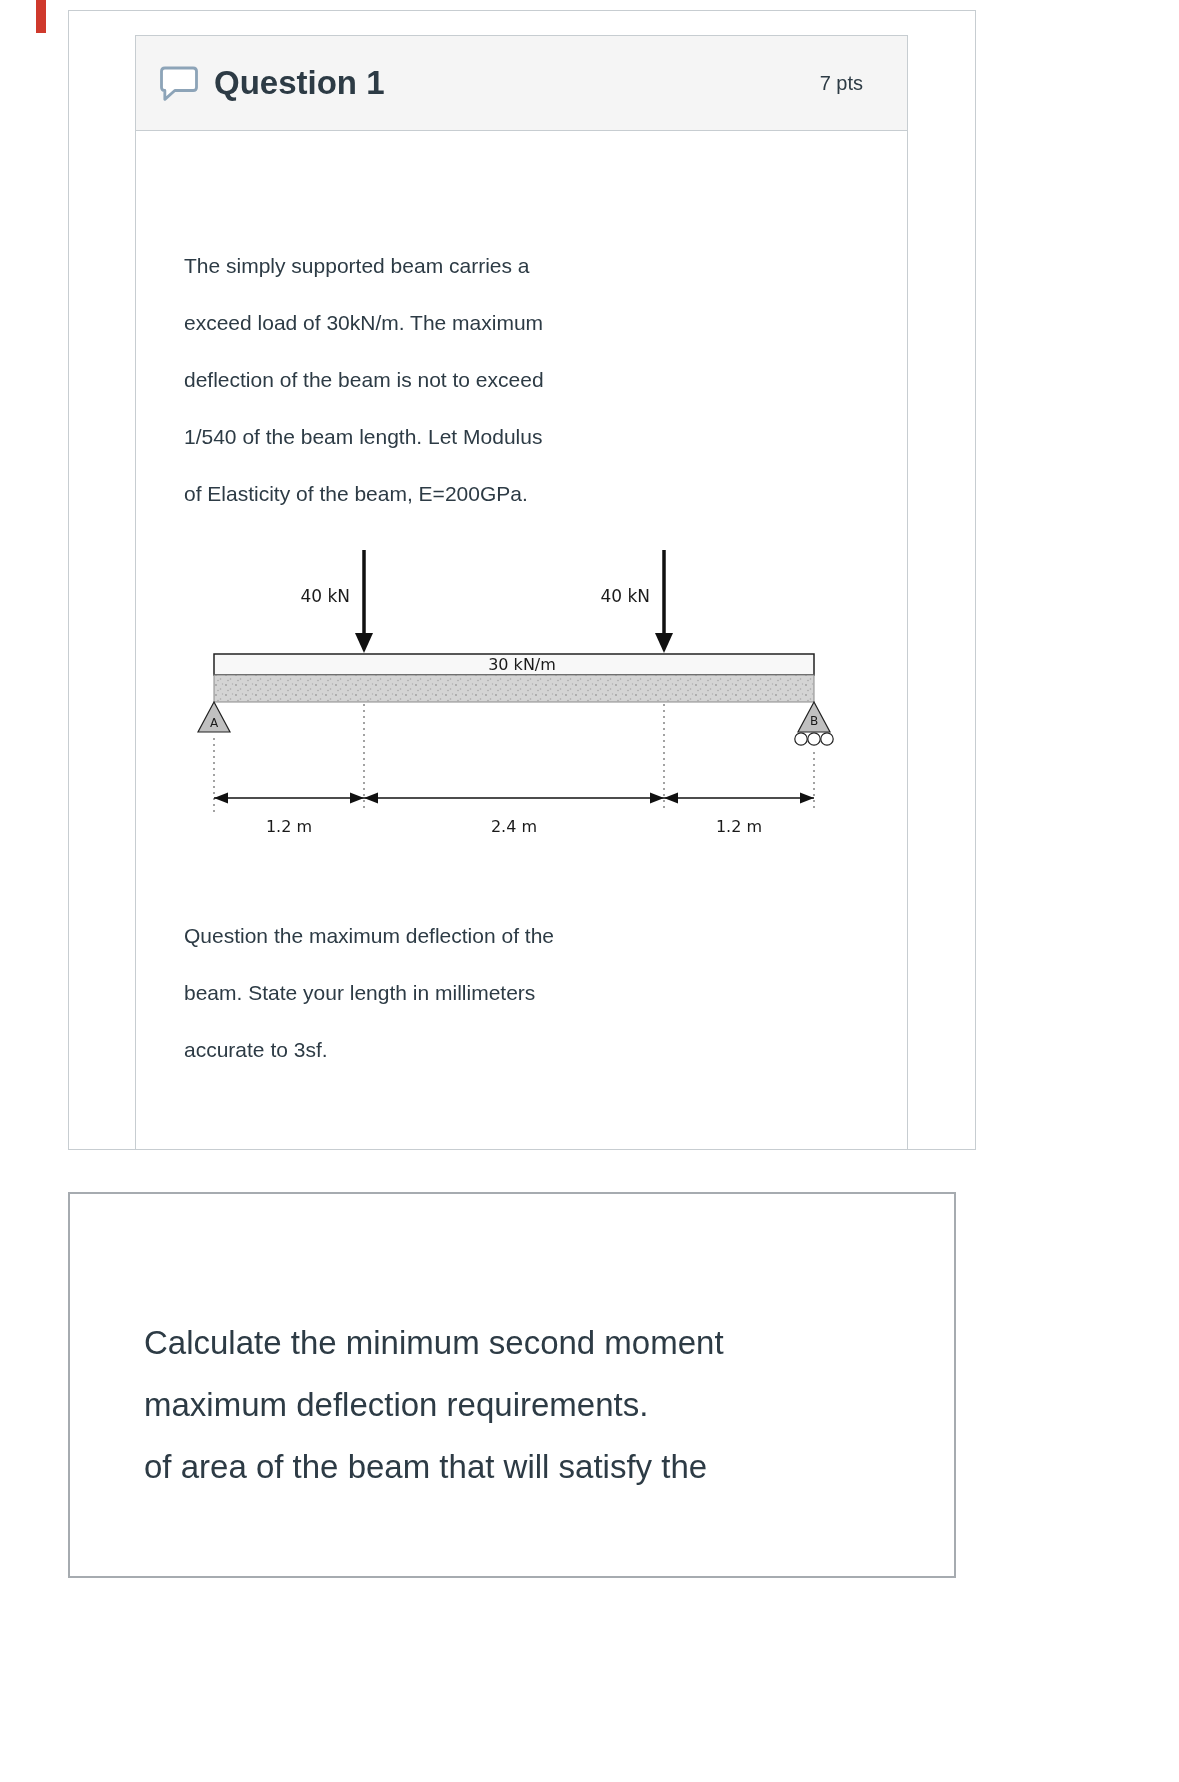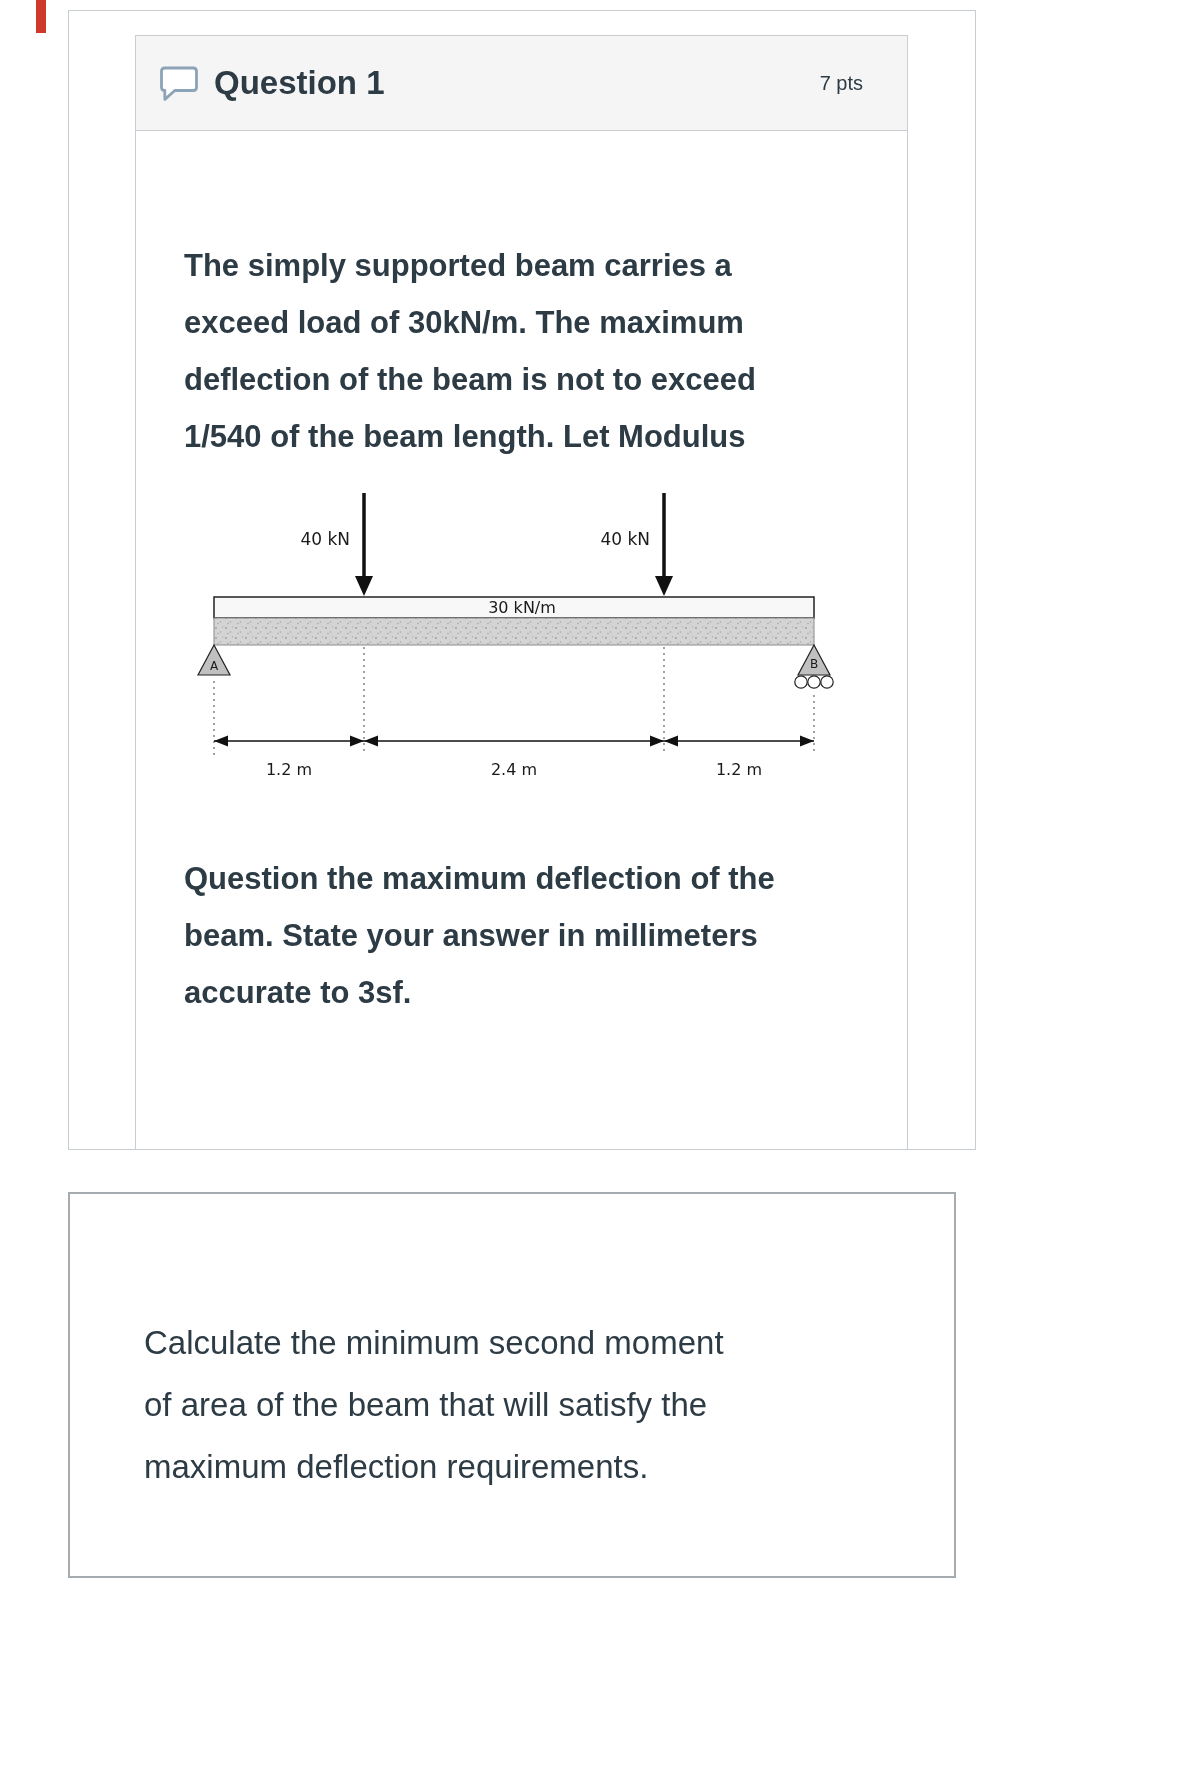--- a/index.html
+++ b/index.html
@@ -33,7 +33,7 @@
   .q-title { font-size:33px; font-weight:bold; margin-left:12px; color:#2D3B45; }
   .q-pts { margin-left:auto; font-size:20px; color:#2D3B45; }
   .q-body { padding:106px 46px 0 48px; }
-  .line { font-size:31px; line-height:57px; white-space:nowrap;font-weight:bold; }
+  .line { font-size:21px; line-height:57px; white-space:nowrap; }
   .diagram-wrap { margin:20px 0 0 0; }
   .p2 { margin-top:46px; }
   .followup-card {

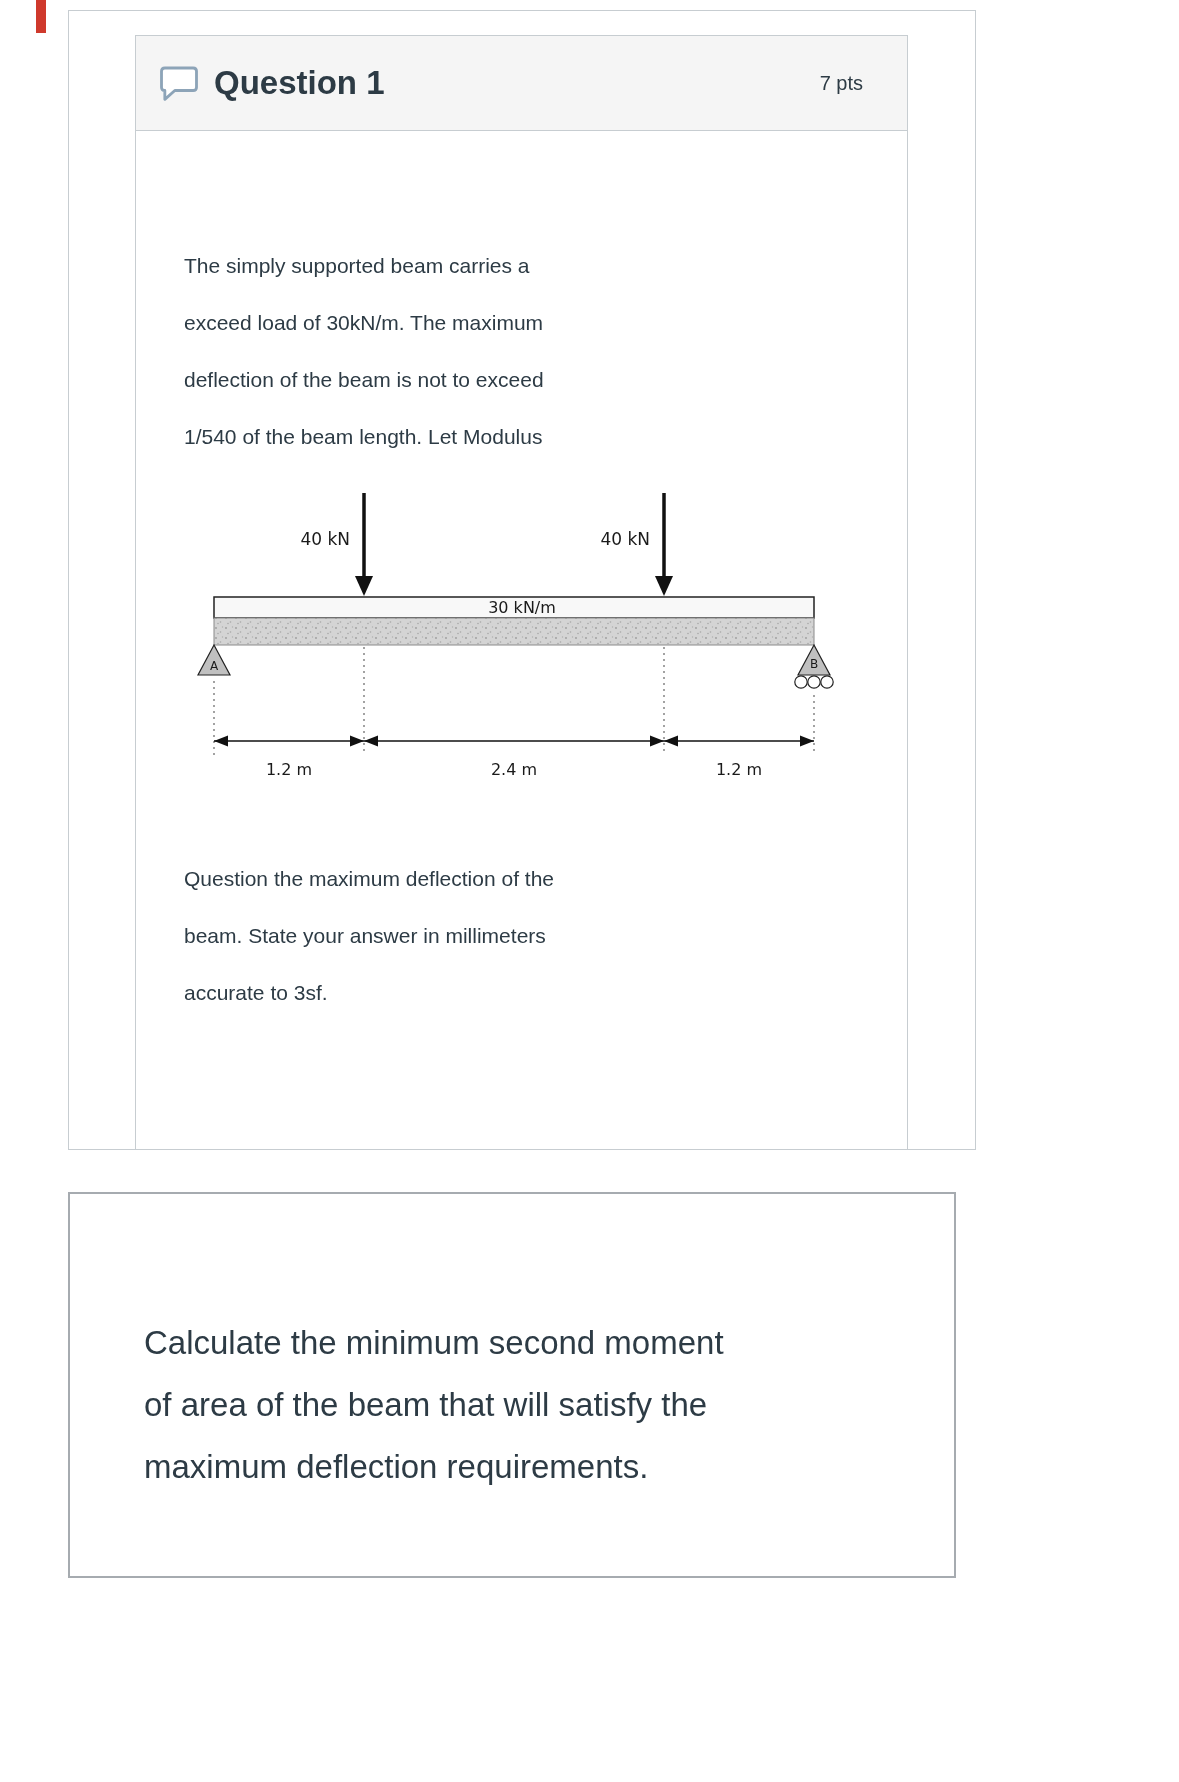--- a/index.html
+++ b/index.html
@@ -69,6 +69,7 @@
           <div class="line">exceed load of 30kN/m. The maximum</div>
           <div class="line">deflection of the beam is not to exceed</div>
           <div class="line">1/540 of the beam length. Let Modulus</div>
+          <div class="line">of Elasticity of the beam, E=200GPa.</div>
         </div>
 
         <div class="diagram-wrap">

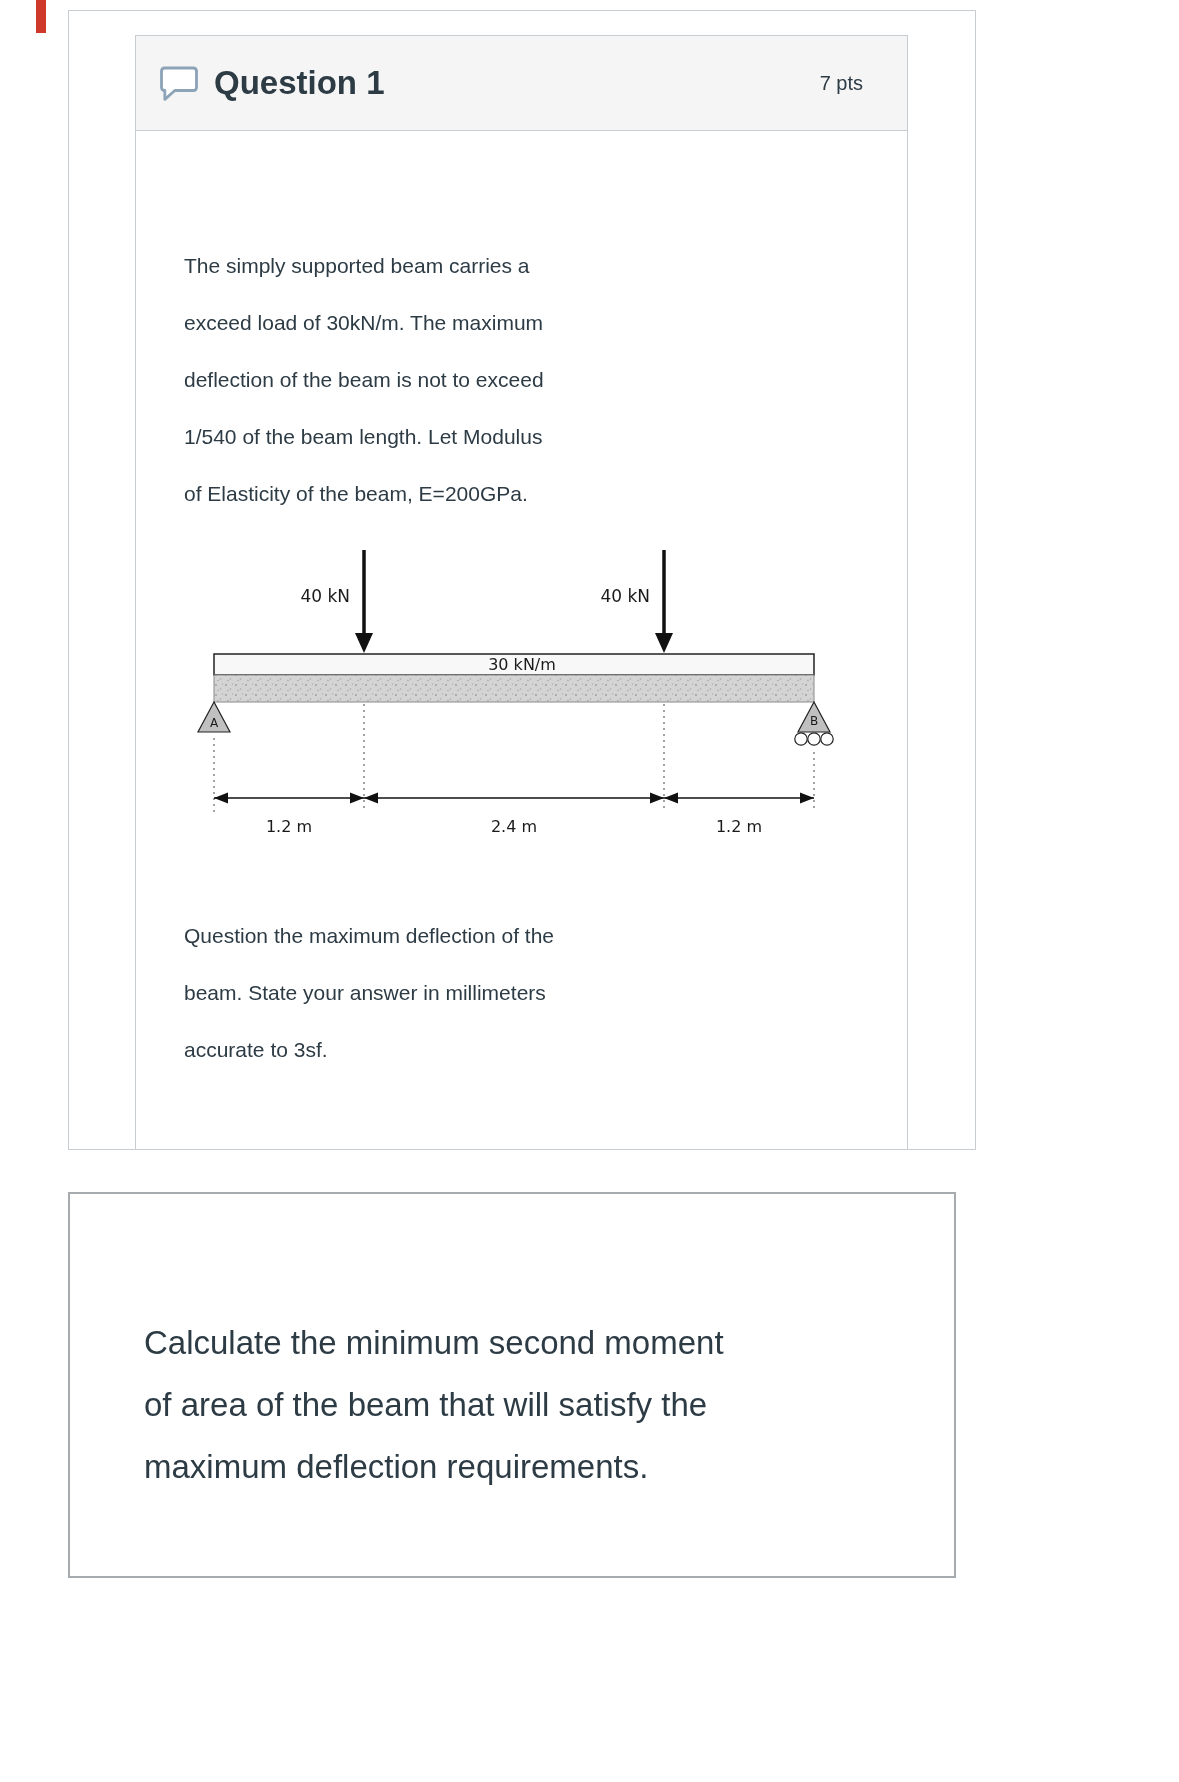--- a/index.html
+++ b/index.html
@@ -142,7 +142,7 @@
 
         <div class="p2">
           <div class="line">Question the maximum deflection of the</div>
-          <div class="line">beam. State your answer in millimeters</div>
+          <div class="line">beam. State your length in millimeters</div>
           <div class="line">accurate to 3sf.</div>
         </div>
 

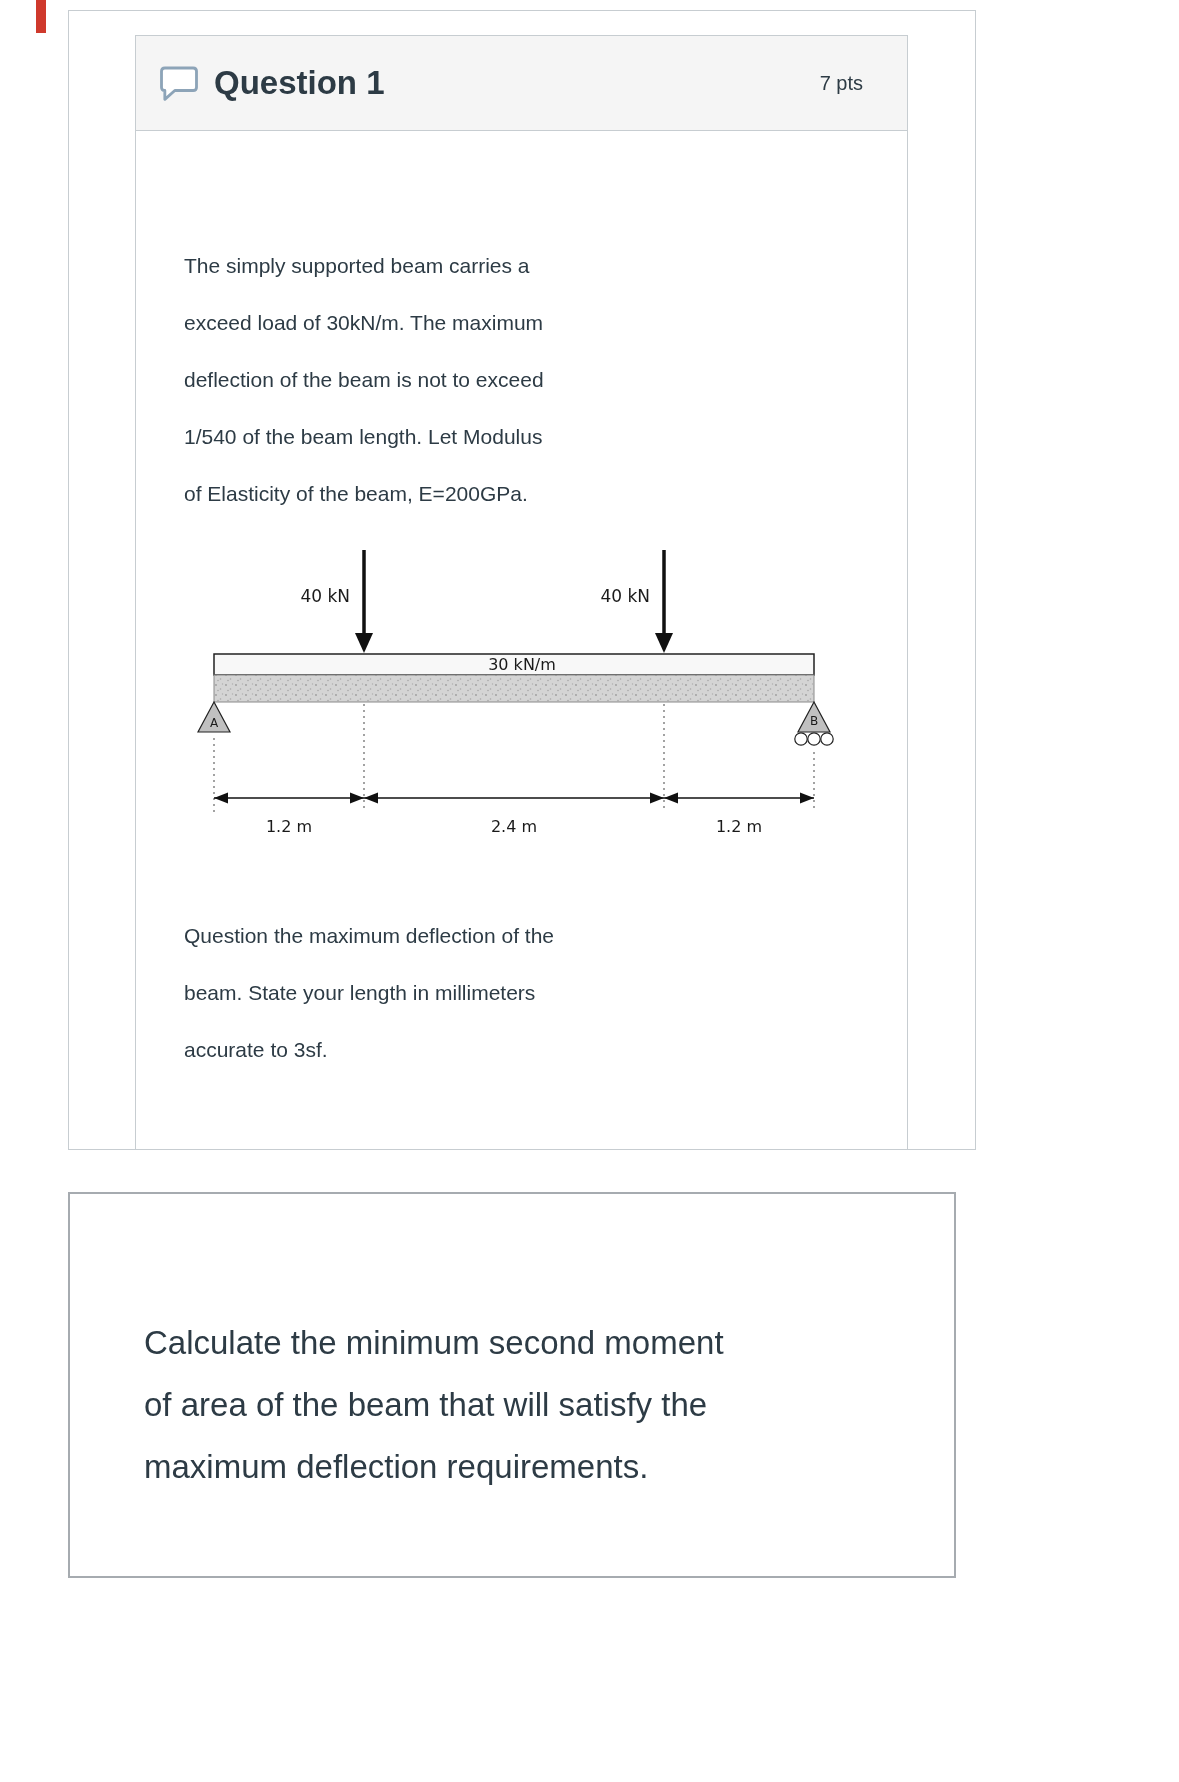--- a/index.html
+++ b/index.html
@@ -152,8 +152,8 @@
 
   <div class="followup-card">
     <div class="line2">Calculate the minimum second moment</div>
+    <div class="line2">maximum deflection requirements.</div>
     <div class="line2">of area of the beam that will satisfy the</div>
-    <div class="line2">maximum deflection requirements.</div>
   </div>
 
 </div>

